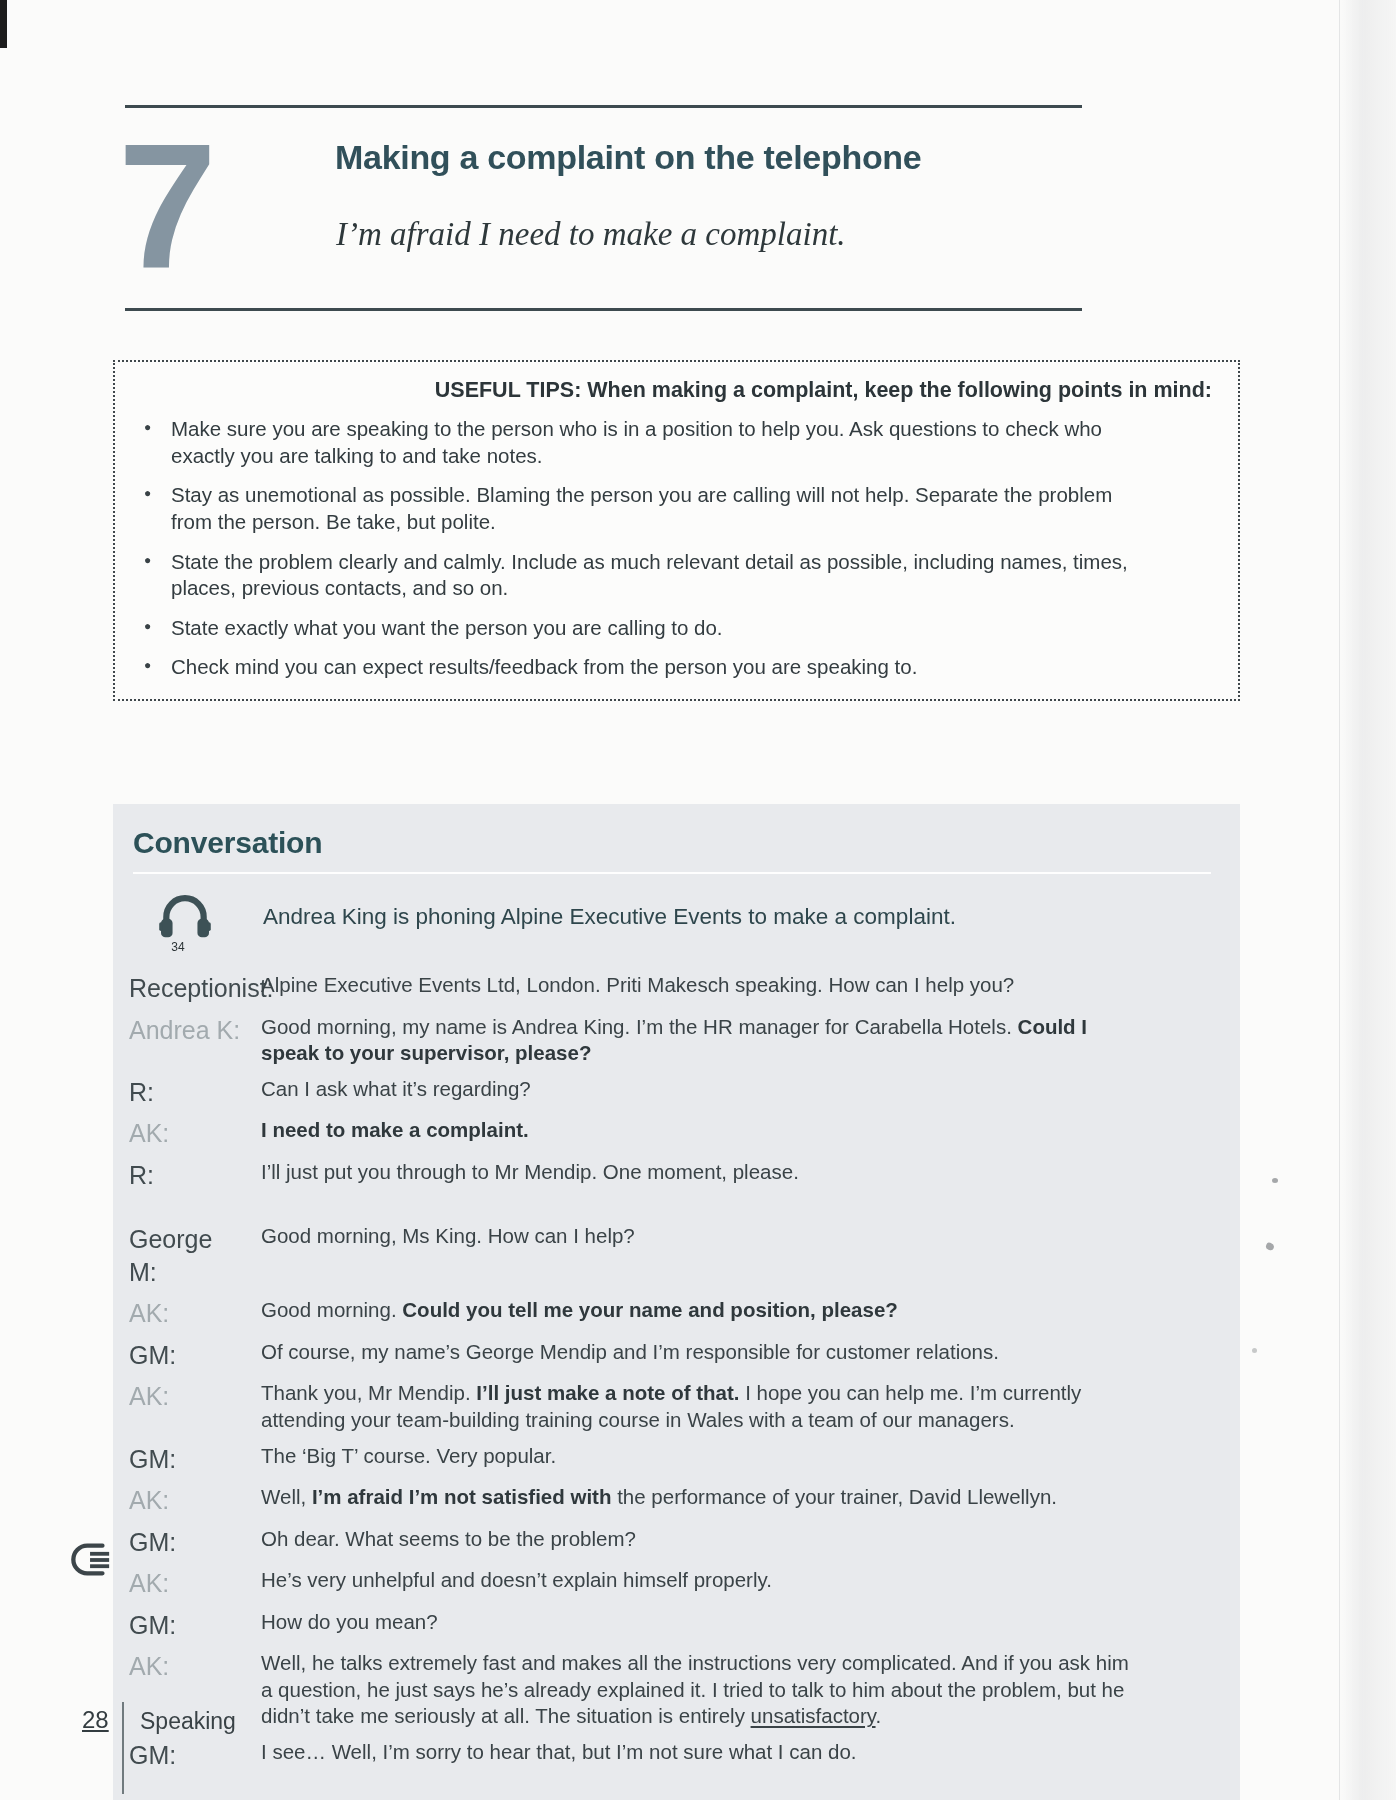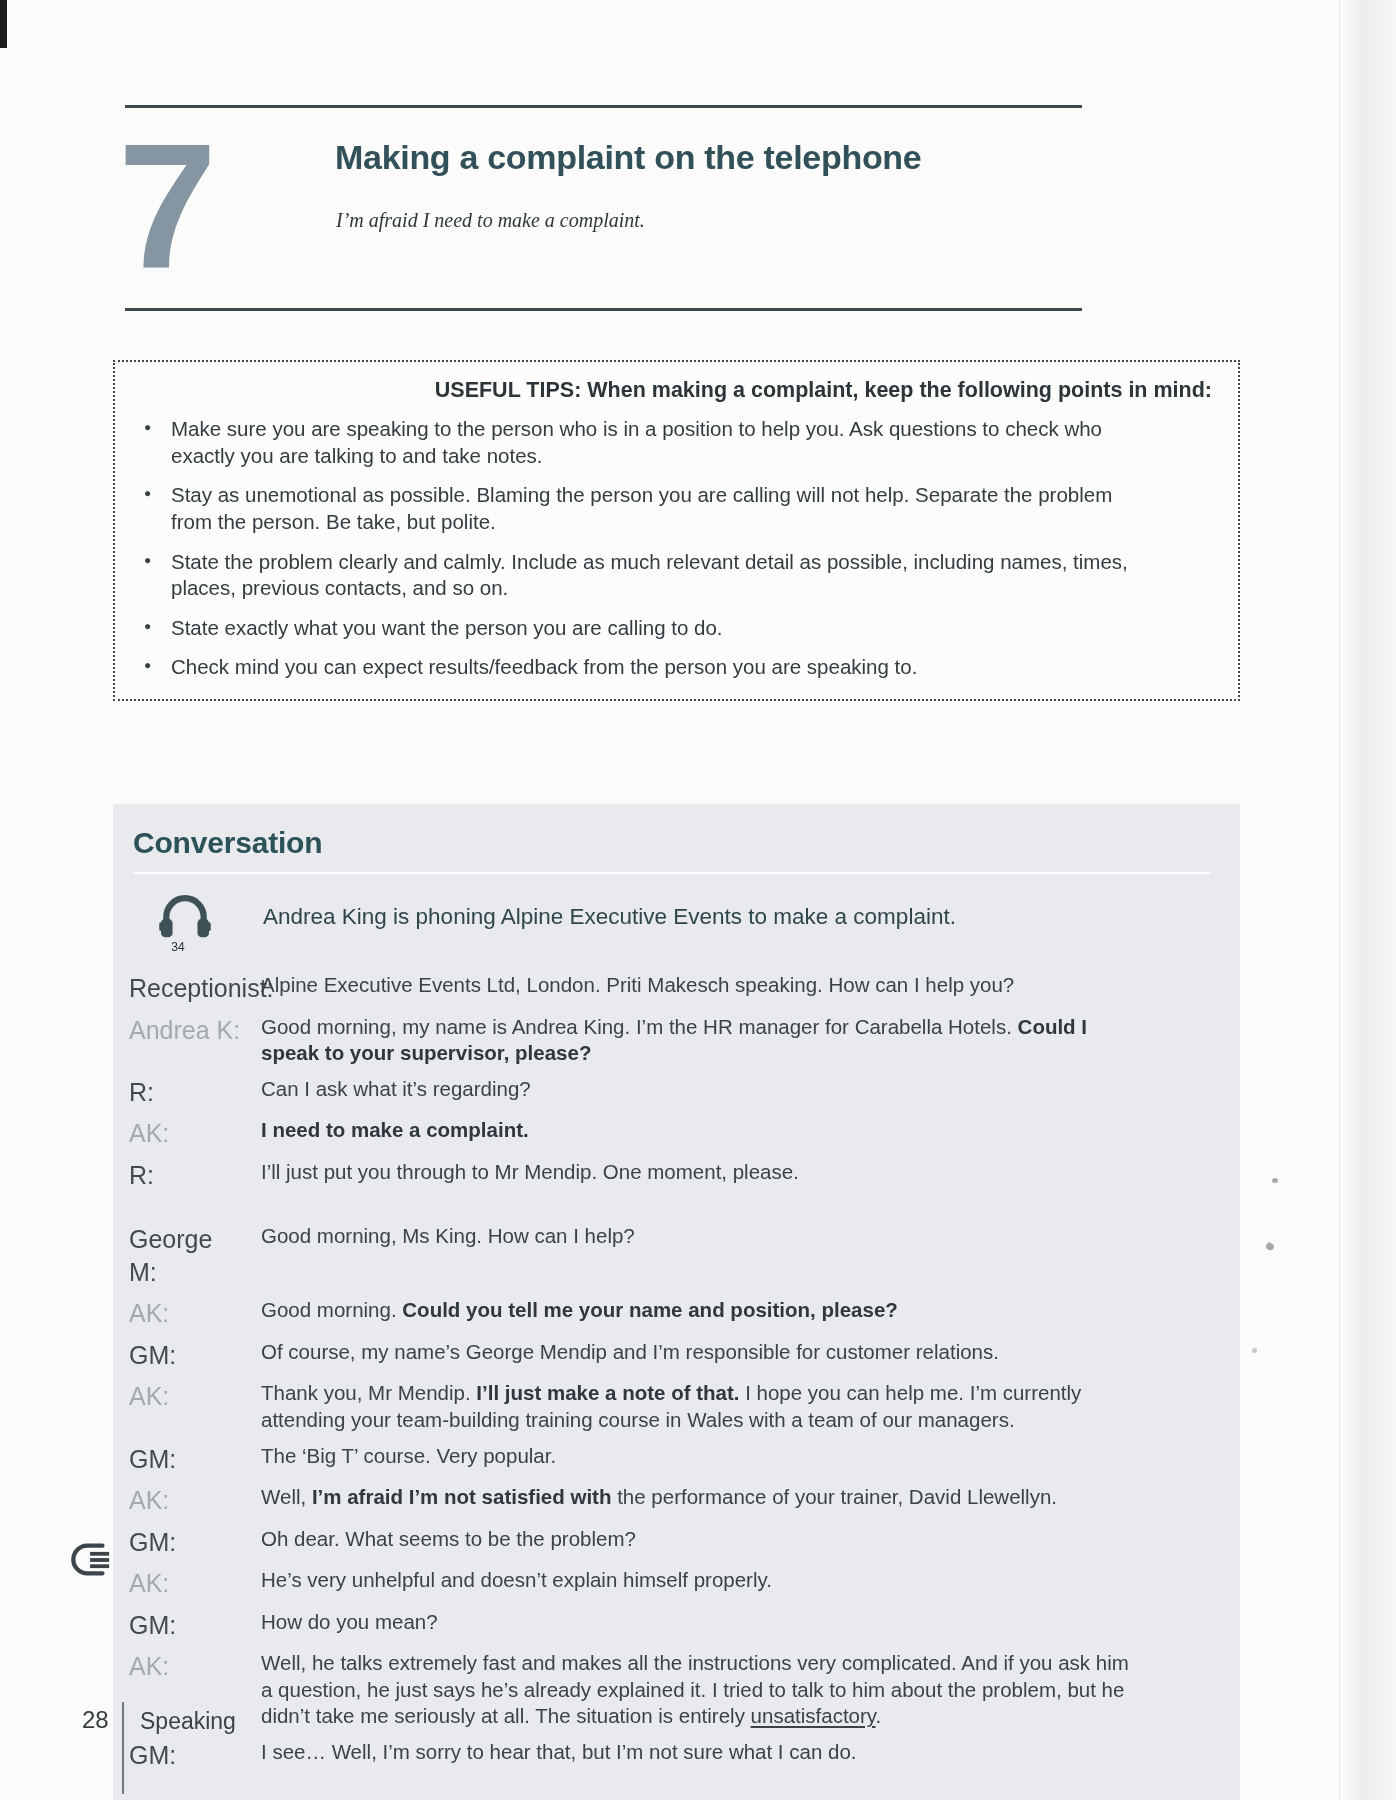--- a/index.html
+++ b/index.html
@@ -38,9 +38,9 @@
     font-size: 34px; font-weight: bold; color: #31505a; letter-spacing: -0.3px;
   }
   .page-subtitle {
-    position: absolute; left: 336px; top: 209px;
+    position: absolute; left: 336px; top: 216px;
     font-family: "Liberation Serif", serif; font-style: italic;
-    font-size: 20px; color: #2e383b;
+    font-size: 33px; color: #2e383b;
   }
 
   

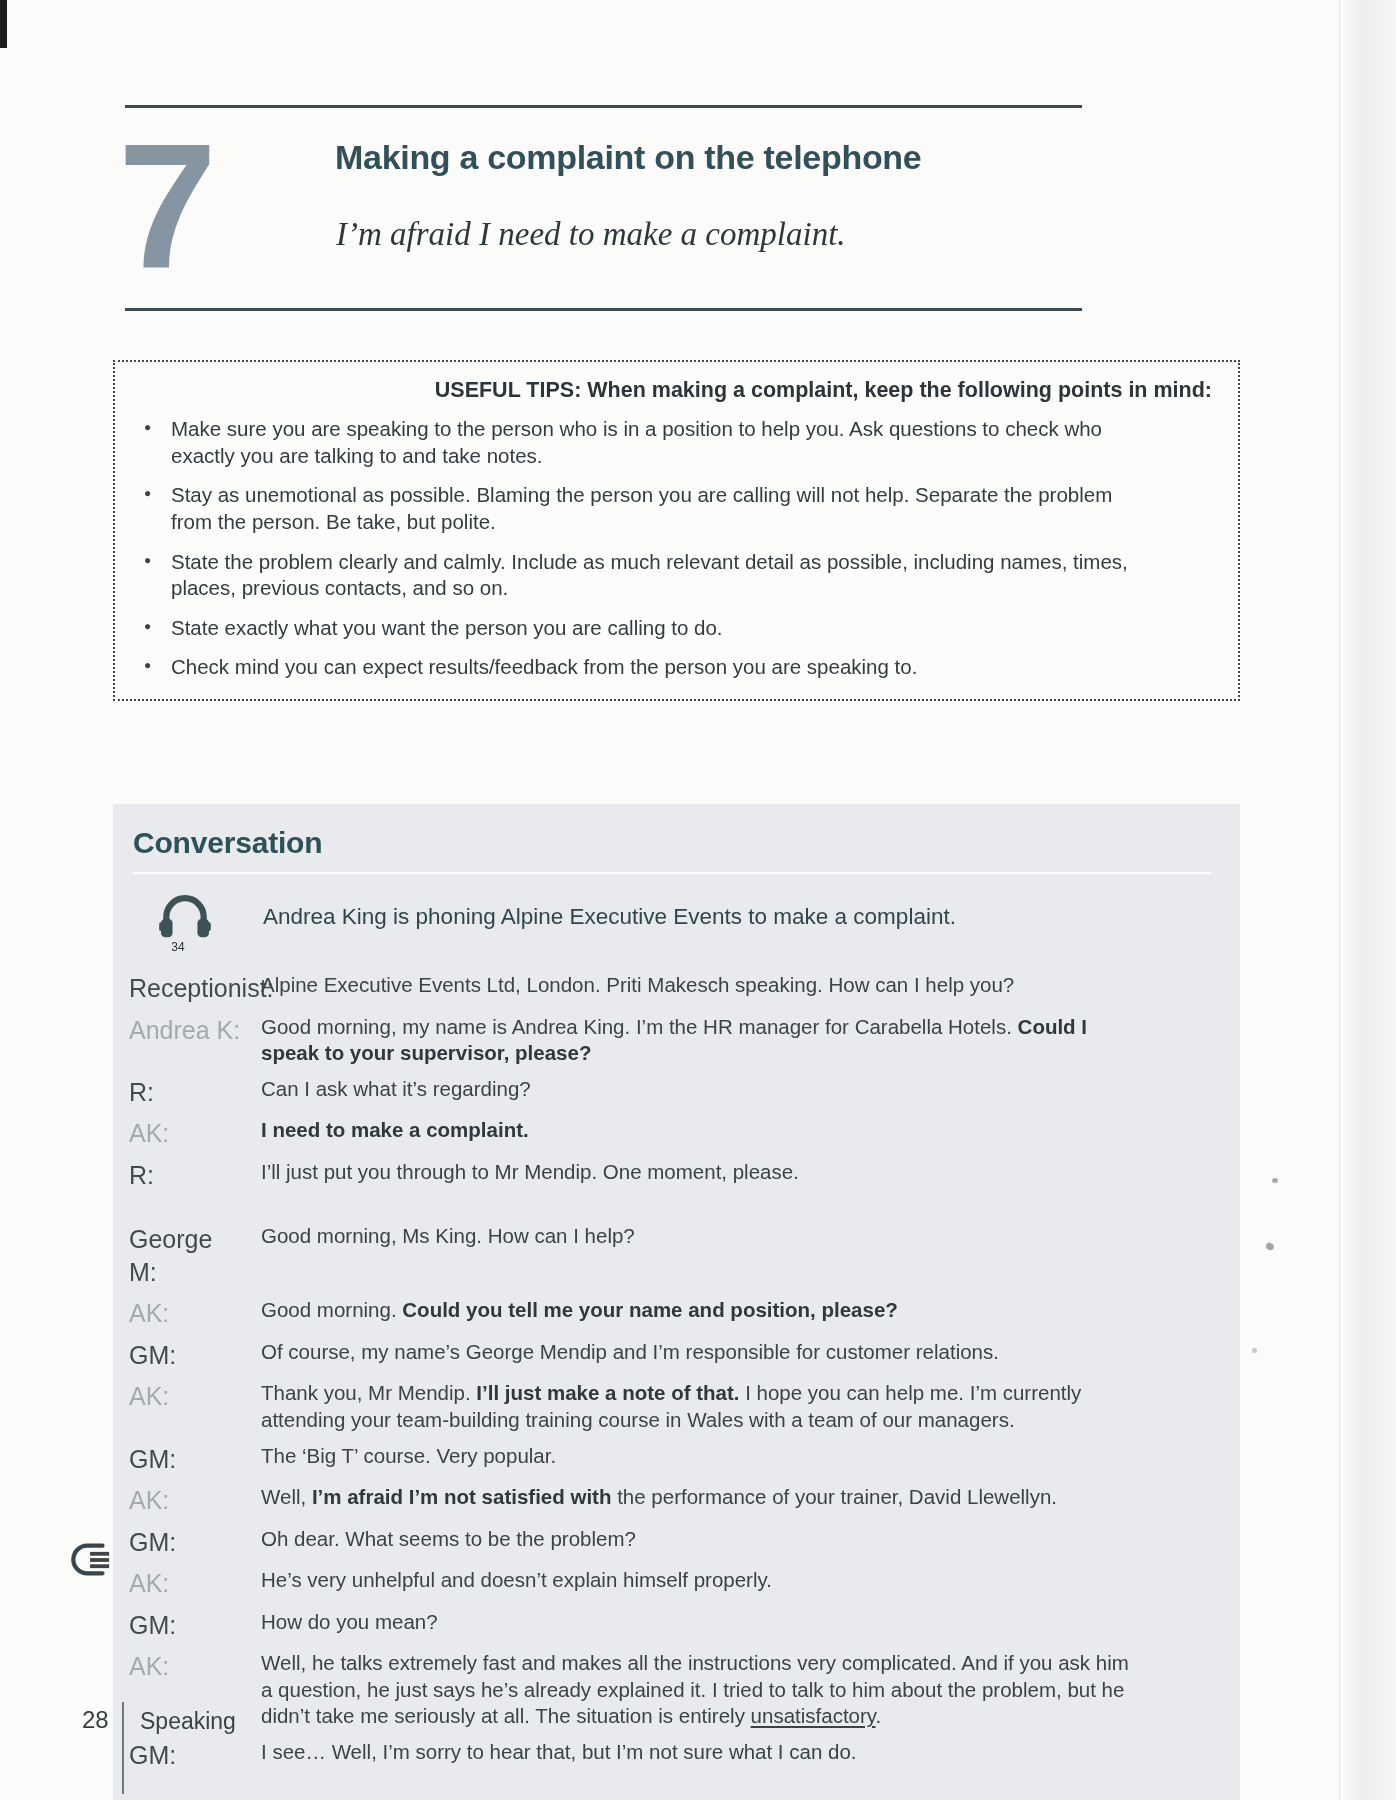--- a/index.html
+++ b/index.html
@@ -98,7 +98,7 @@
   .margin-icon { position: absolute; left: 70px; top: 1540px; }
 
   
-  .footer-pagenum { position: absolute; left: 82px; top: 1706px; font-size: 24px; color: #333c40; font-weight: 500; }
+  .footer-pagenum { position: absolute; left: 82px; top: 1706px; font-size: 24px; color: #333c40; font-weight: 500; text-decoration: underline; }
   .footer-divider { position: absolute; left: 122px; top: 1702px; width: 2px; height: 92px; background: #707a7e; }
   .footer-section { position: absolute; left: 140px; top: 1708px; font-size: 23px; color: #39424 6; color: #394246; }
 </style>

